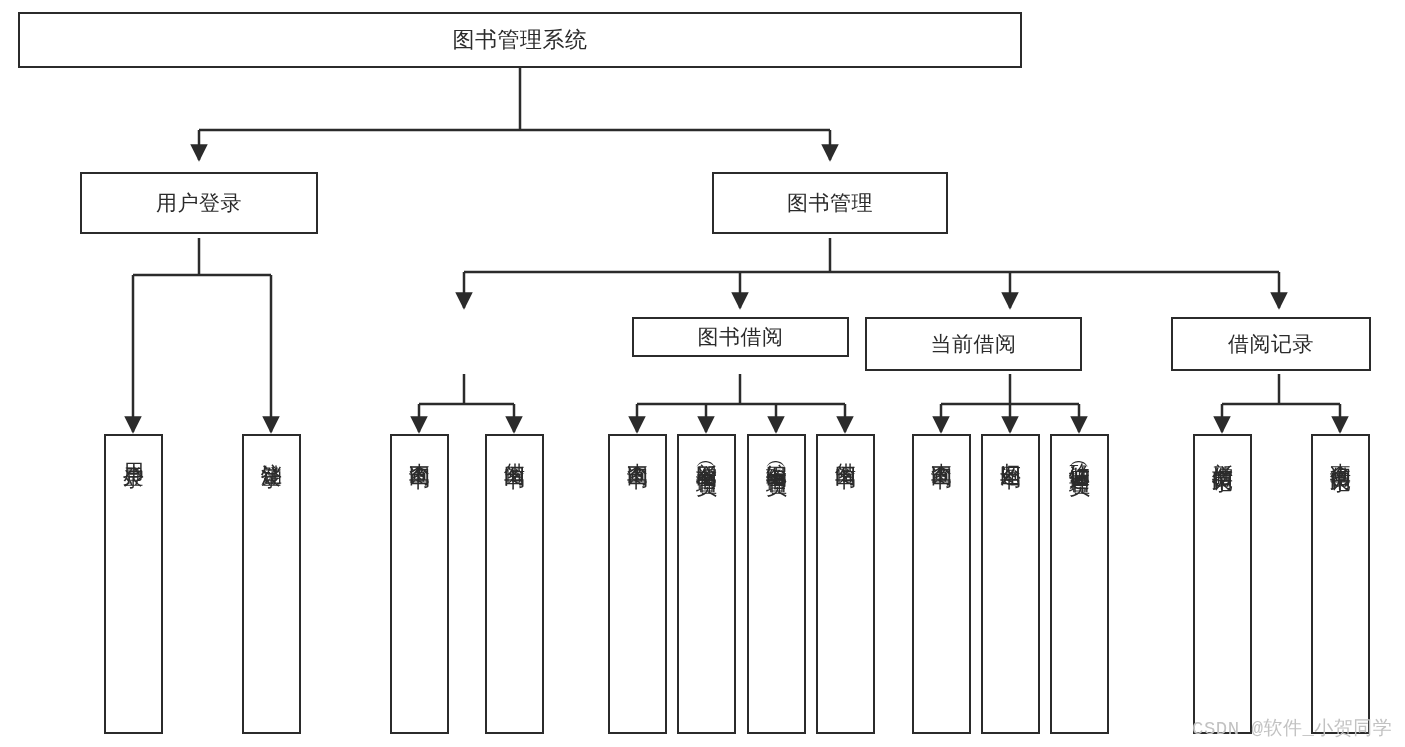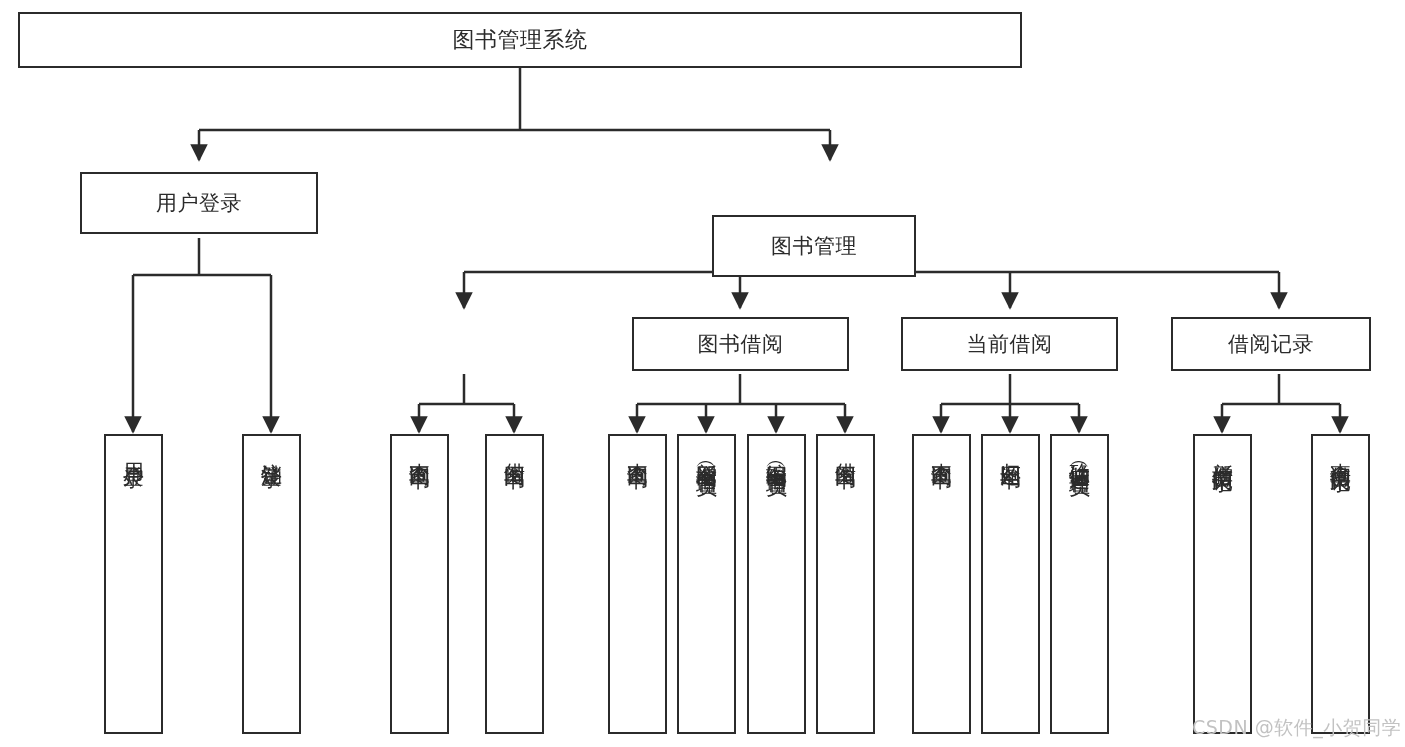--- a/index.html
+++ b/index.html
@@ -131,7 +131,7 @@
   <div class="node horiz" style="left:80px; top:172px; width:238px; height:62px;">
     <span class="lbl">用户登录</span>
   </div>
-  <div class="node horiz" style="left:712px; top:172px; width:204px; height:62px;margin-top:43px;">
+  <div class="node horiz" style="left:712px; top:172px; width:236px; height:62px;">
     <span class="lbl">图书管理</span>
   </div>
 

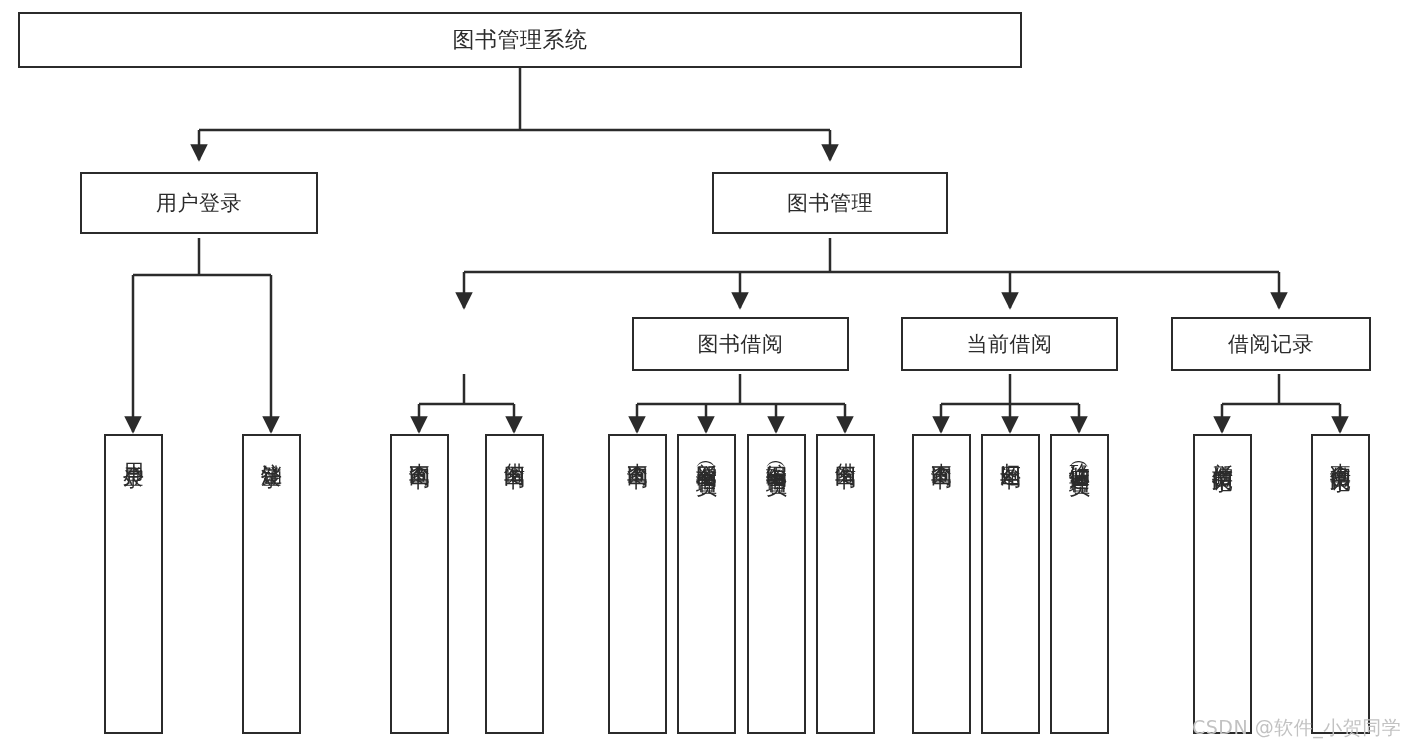--- a/index.html
+++ b/index.html
@@ -135,7 +135,7 @@
     <span class="lbl">图书管理</span>
   </div>
 
-  <div class="node horiz" style="left:632px; top:317px; width:217px; height:54px;">
+  <div class="node horiz" style="left:632px; top:317px; width:217px; height:40px;">
     <span class="lbl">图书借阅</span>
   </div>
   <div class="node horiz" style="left:901px; top:317px; width:217px; height:54px;">

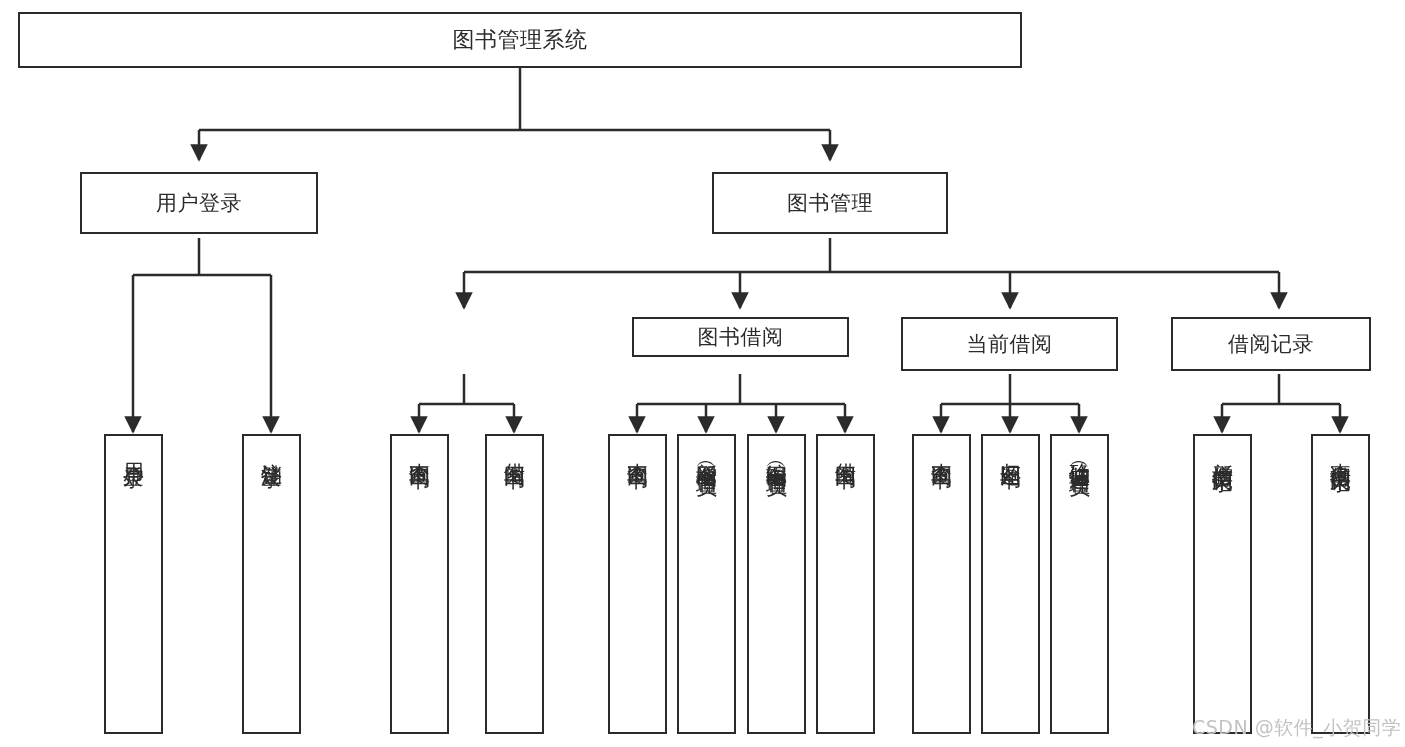--- a/index.html
+++ b/index.html
@@ -138,7 +138,7 @@
   <div class="node horiz" style="left:632px; top:317px; width:217px; height:40px;">
     <span class="lbl">图书借阅</span>
   </div>
-  <div class="node horiz" style="left:901px; top:317px; width:217px; height:54px;">
+  <div class="node horiz" style="left:865px; top:317px; width:217px; height:54px;">
     <span class="lbl">当前借阅</span>
   </div>
   <div class="node horiz" style="left:1171px; top:317px; width:200px; height:54px;">

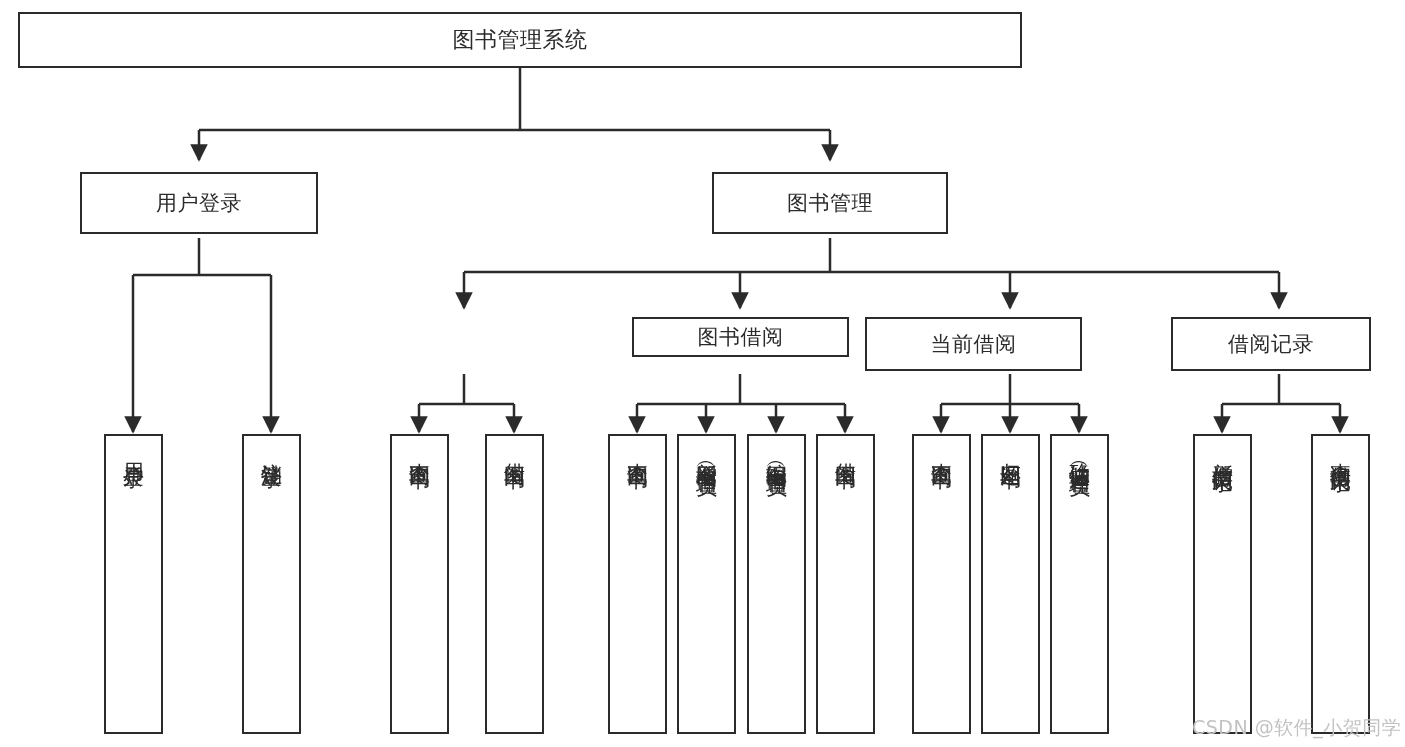--- a/index.html
+++ b/index.html
@@ -67,6 +67,7 @@
     font-size: 19px;
     white-space: nowrap;
     letter-spacing: 0.5px;
+    font-family: Liberation Mono, monospace;
   }
 </style>
 </head>

